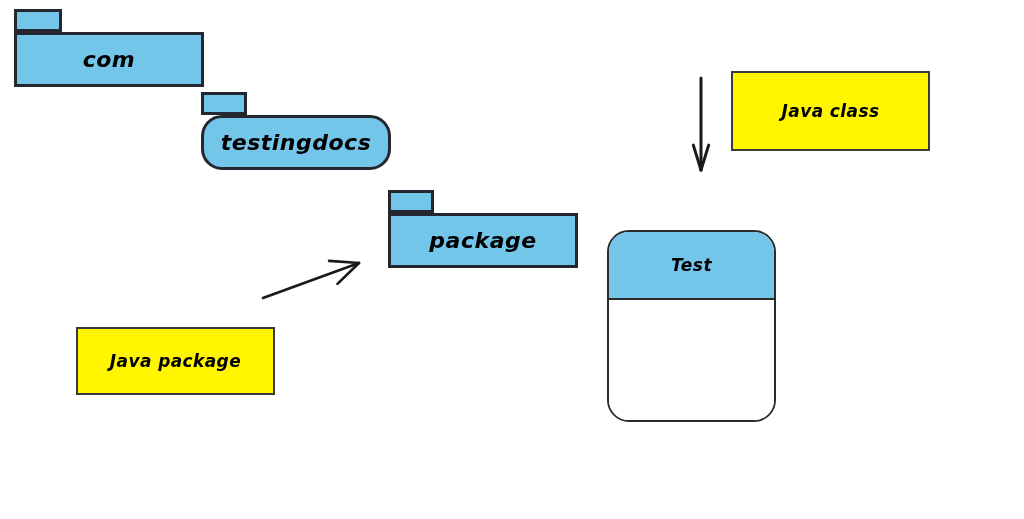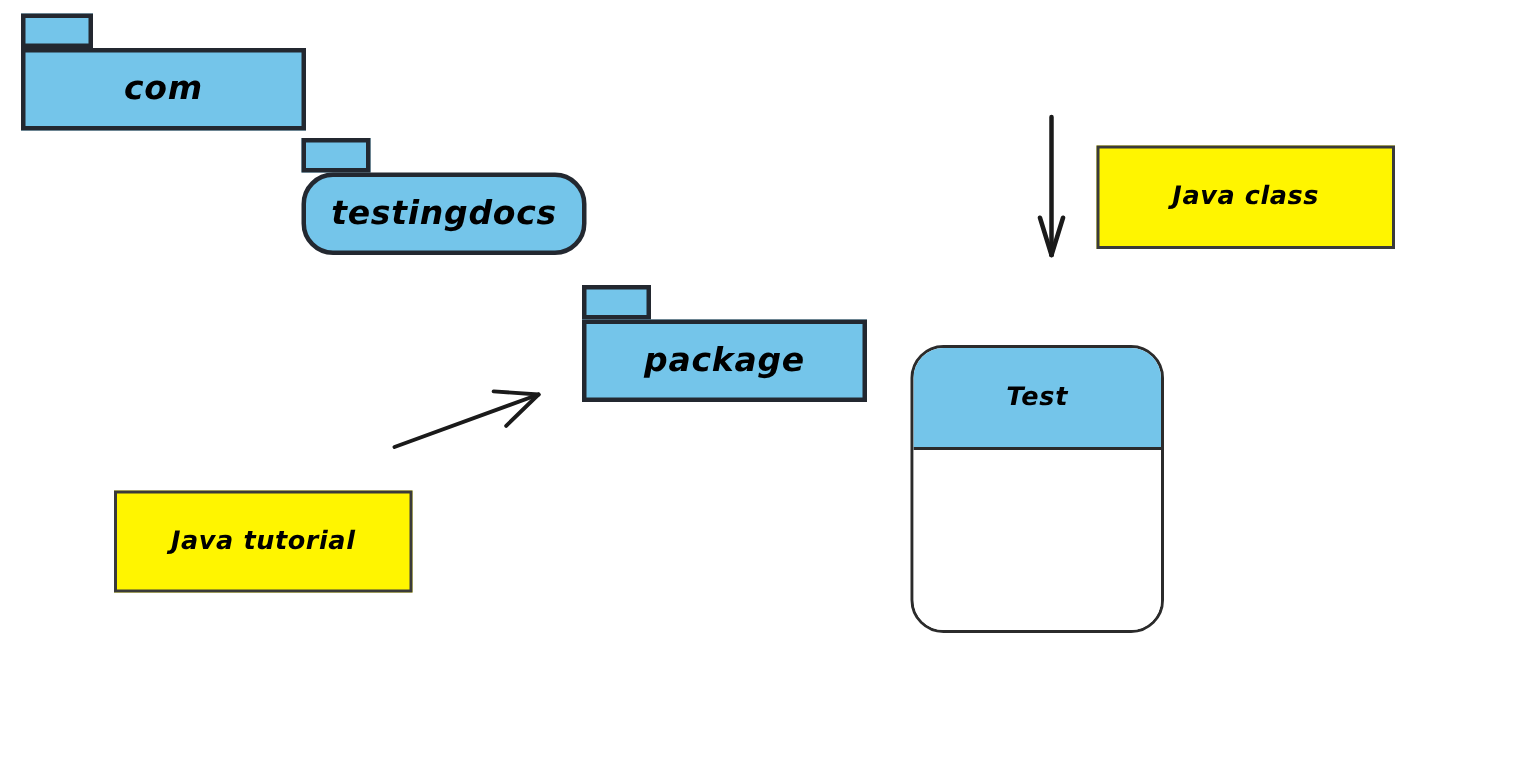--- a/index.html
+++ b/index.html
@@ -146,7 +146,7 @@
     <span class="note-label" style="font-size: 17px;">Java tutorial</span>
   </div>
 
-  <div class="note-box" id="note-1" style="left: 731px; top: 97px; width: 199px; height: 69px;">
+  <div class="note-box" id="note-1" style="left: 731px; top: 71px; width: 199px; height: 80px;">
     <span class="note-label" style="font-size: 17px;">Java class</span>
   </div>
 

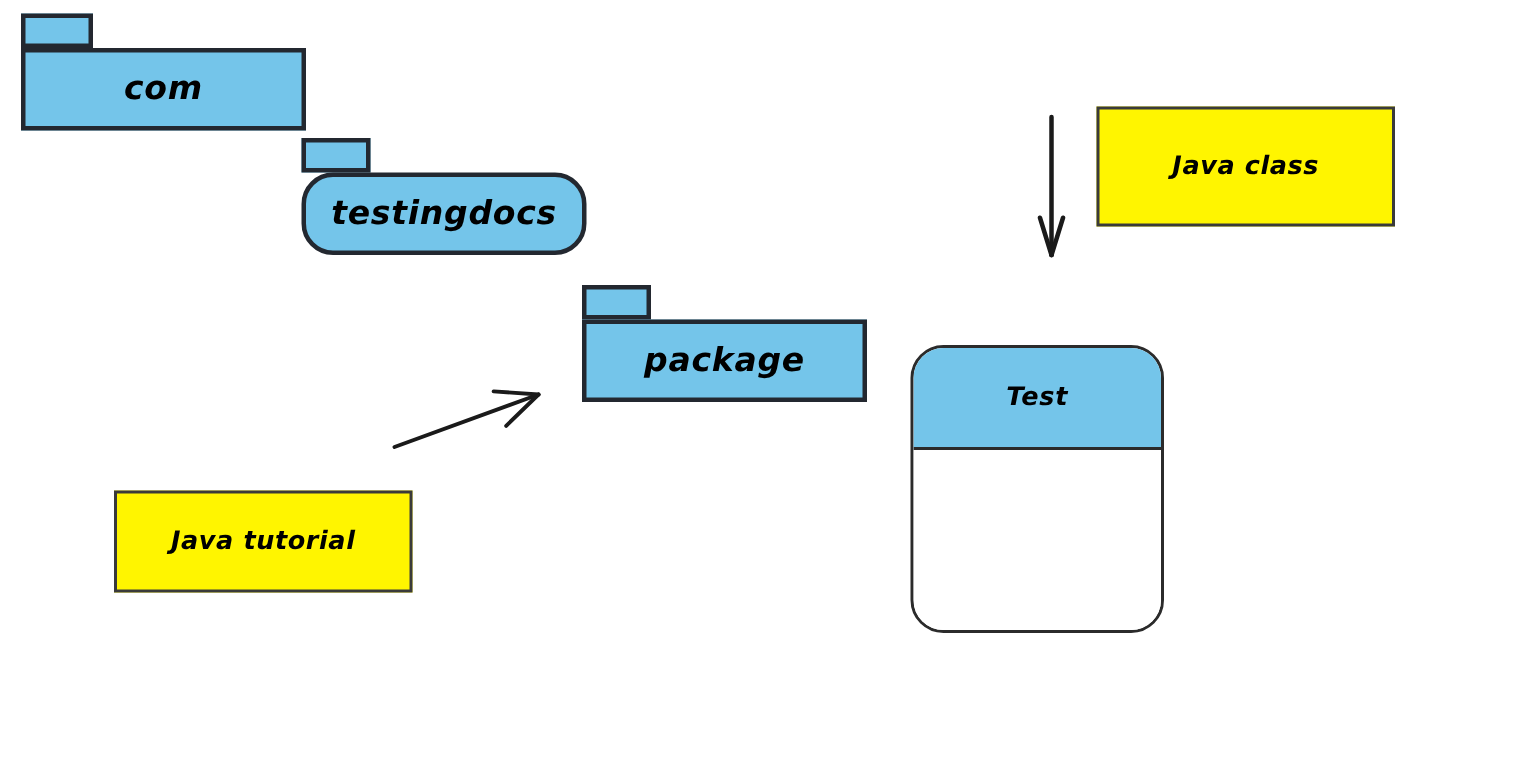--- a/index.html
+++ b/index.html
@@ -143,7 +143,7 @@
   </div>
 
   <div class="note-box" id="note-0" style="left: 76px; top: 327px; width: 199px; height: 68px;">
-    <span class="note-label" style="font-size: 17px;">Java tutorial</span>
+    <span class="note-label" style="font-size: 17px;">Java package</span>
   </div>
 
   <div class="note-box" id="note-1" style="left: 731px; top: 71px; width: 199px; height: 80px;">

